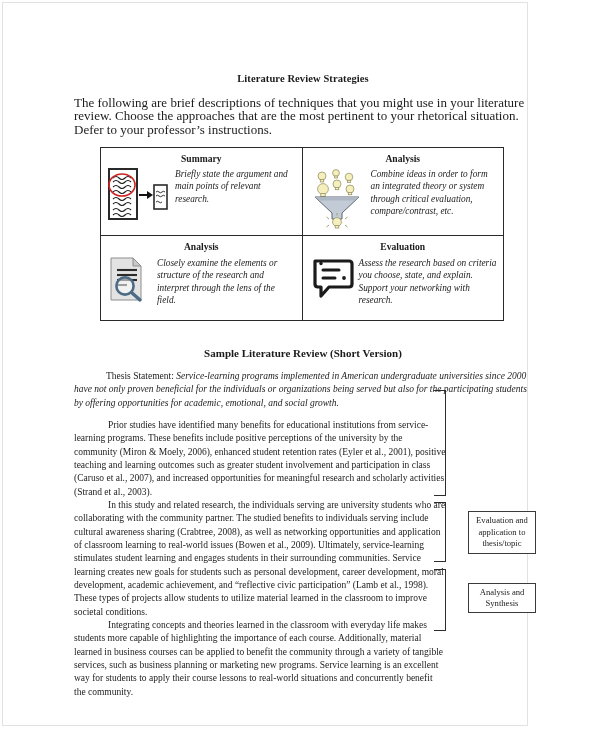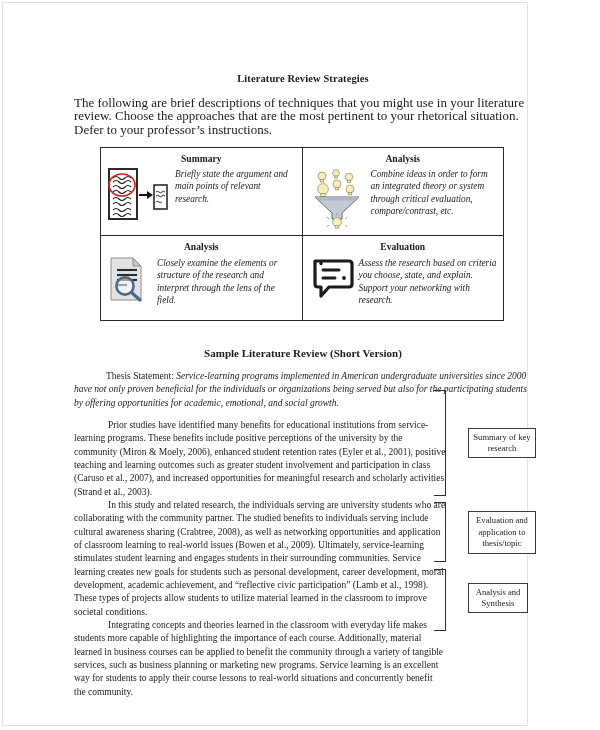--- a/index.html
+++ b/index.html
@@ -298,7 +298,6 @@
 
 <div class="annot-layer">
   <div class="bracket" style="left:434px; top:390px; height:106px;"></div>
-  <div class="annot-box" style="left:468px; top:428px; width:68px; height:30px;">Summary of key research</div>
 
   <div class="bracket" style="left:434px; top:502px; height:60px;"></div>
   <div class="annot-box" style="left:468px; top:511px; width:68px; height:43px;">Evaluation and application to thesis/topic</div>

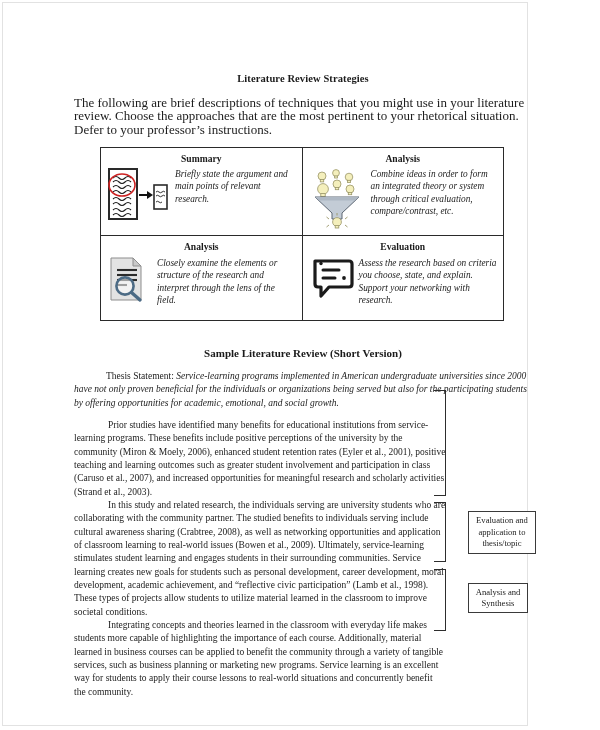--- a/index.html
+++ b/index.html
@@ -303,7 +303,7 @@
   <div class="annot-box" style="left:468px; top:511px; width:68px; height:43px;">Evaluation and application to thesis/topic</div>
 
   <div class="bracket" style="left:434px; top:569px; height:62px;"></div>
-  <div class="annot-box" style="left:468px; top:583px; width:60px; height:30px;">Analysis and Synthesis</div>
+  <div class="annot-box" style="left:468px; top:583px; width:68px; height:30px;">Analysis and Synthesis</div>
 </div>
 
 </body></html>

